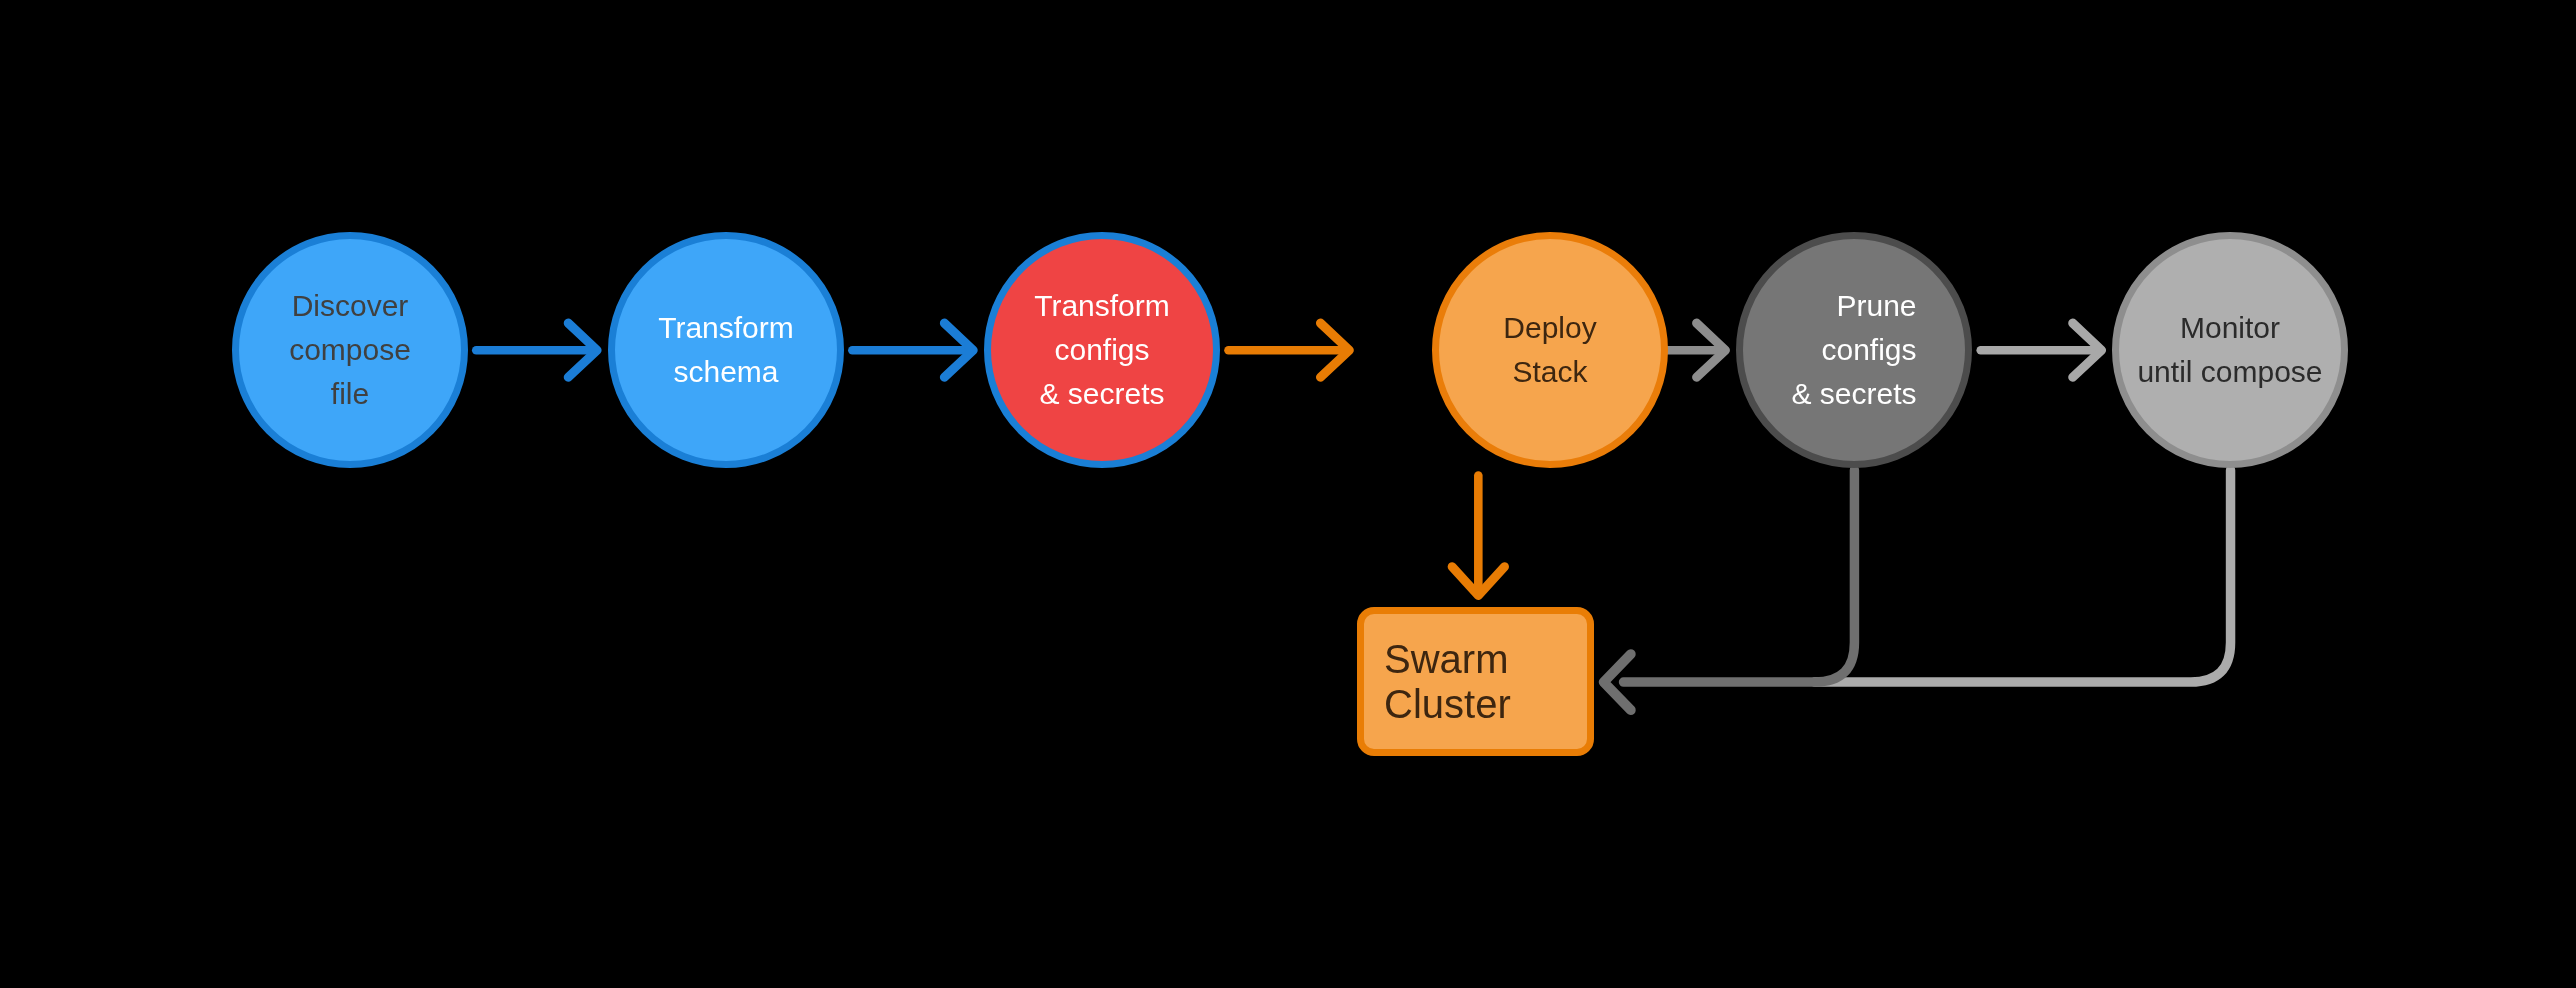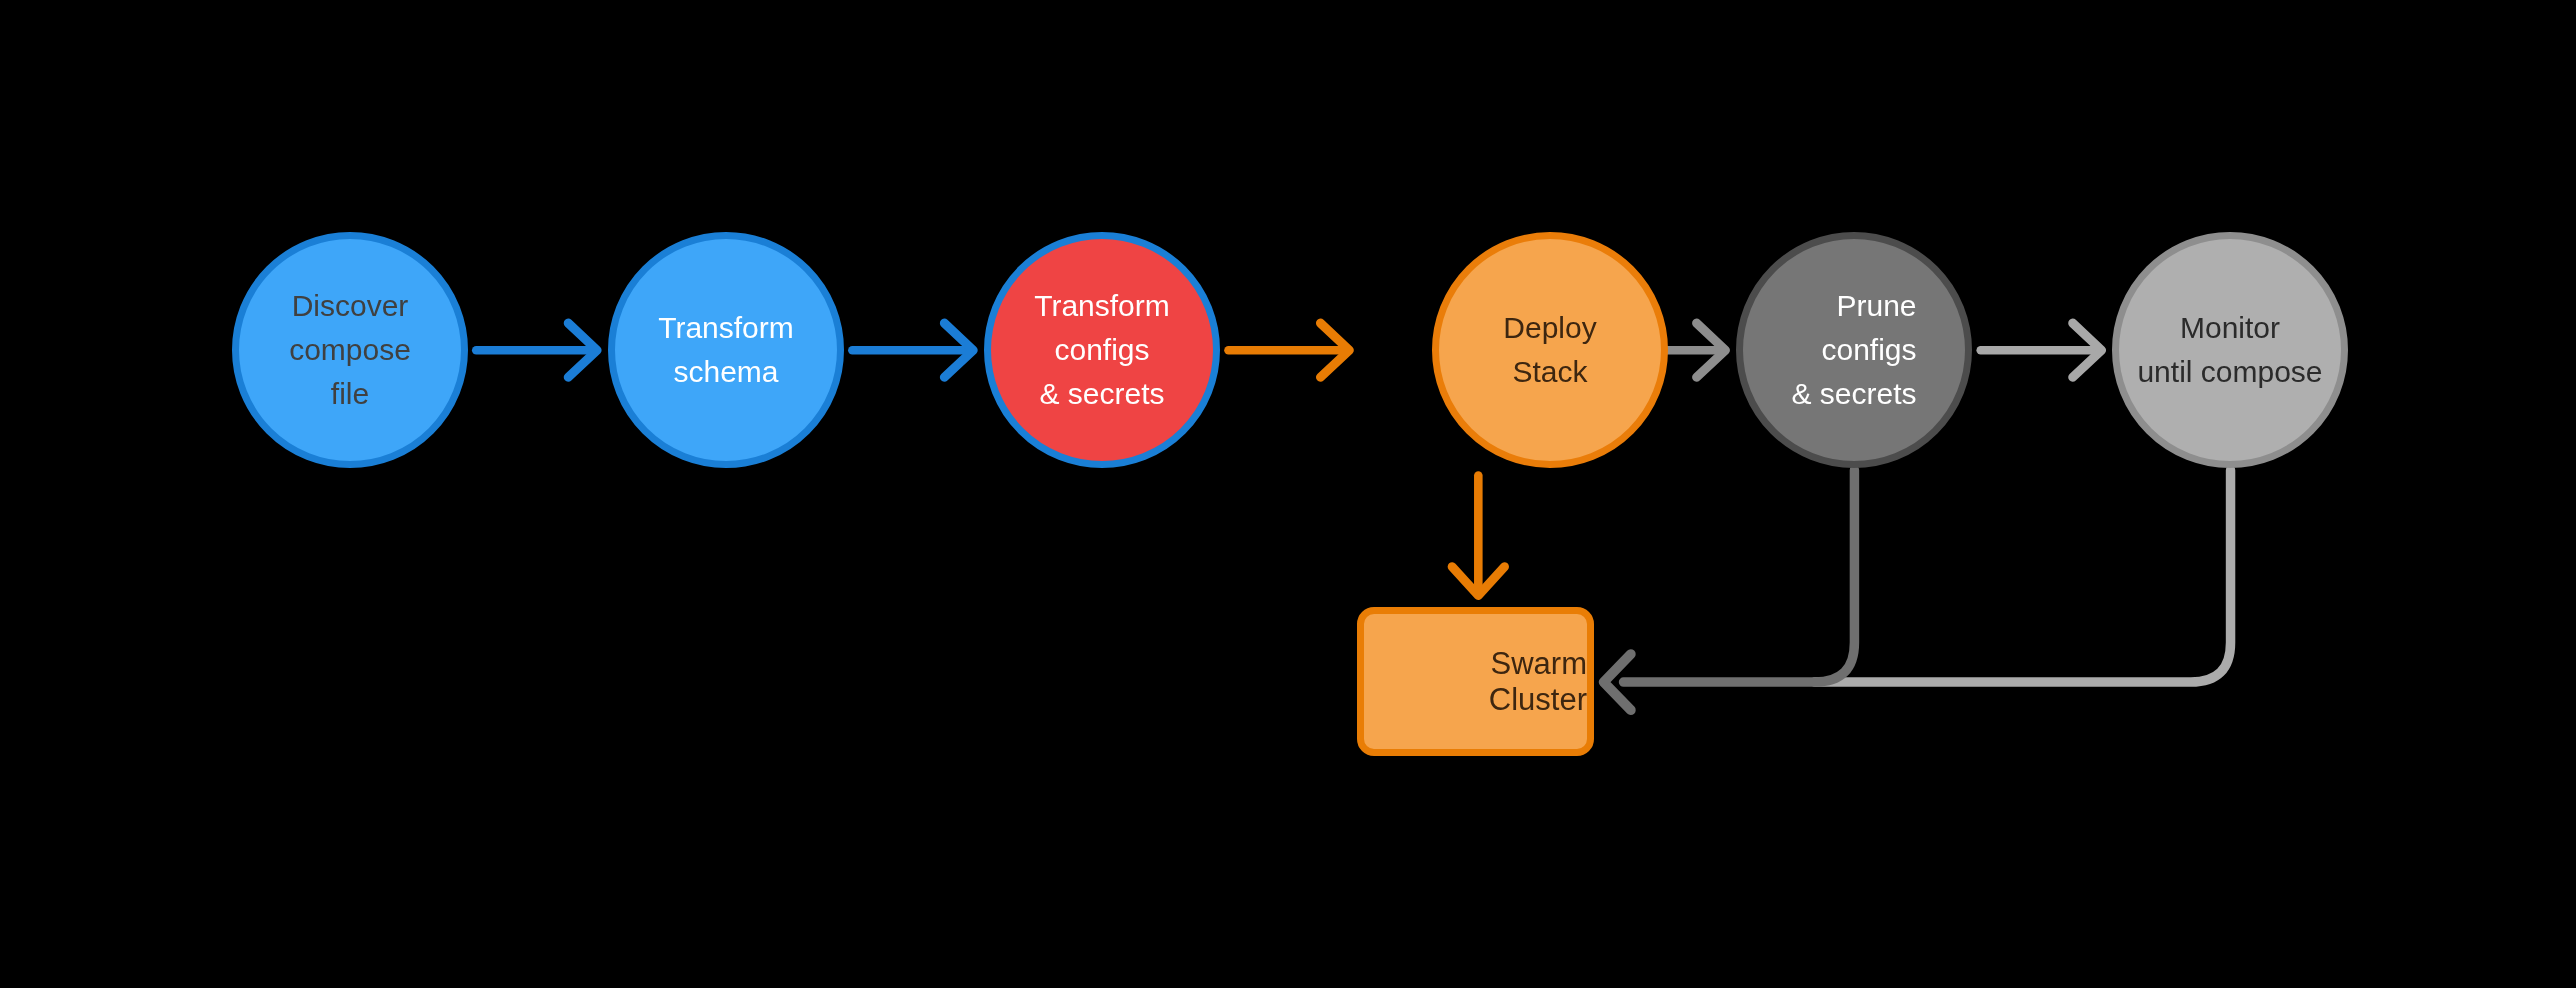--- a/index.html
+++ b/index.html
@@ -10,7 +10,7 @@
         text-align:center;font-size:30px;line-height:44px;white-space:pre-line;}
   .rectnode{position:absolute;width:237px;height:149px;border-radius:17px;border:7.2px solid;
         box-sizing:border-box;display:flex;align-items:center;justify-content:center;
-        text-align:right;font-size:31px;padding-left:20px;}
+        text-align:left;font-size:40px;padding-left:20px;}
   svg.edges{position:absolute;left:0;top:0;}
 </style>
 </head>

